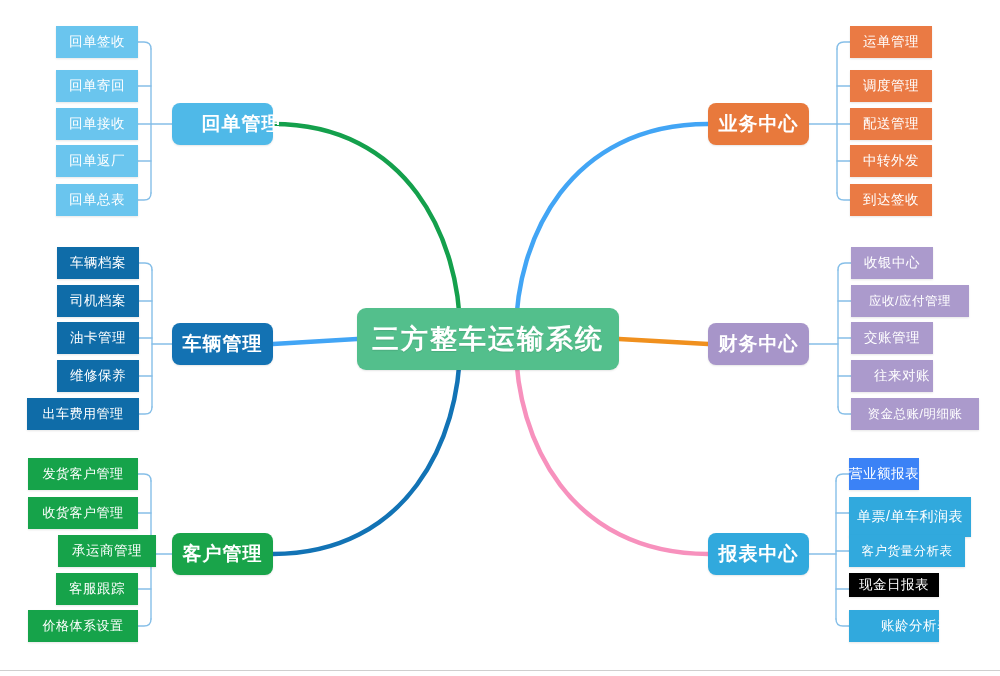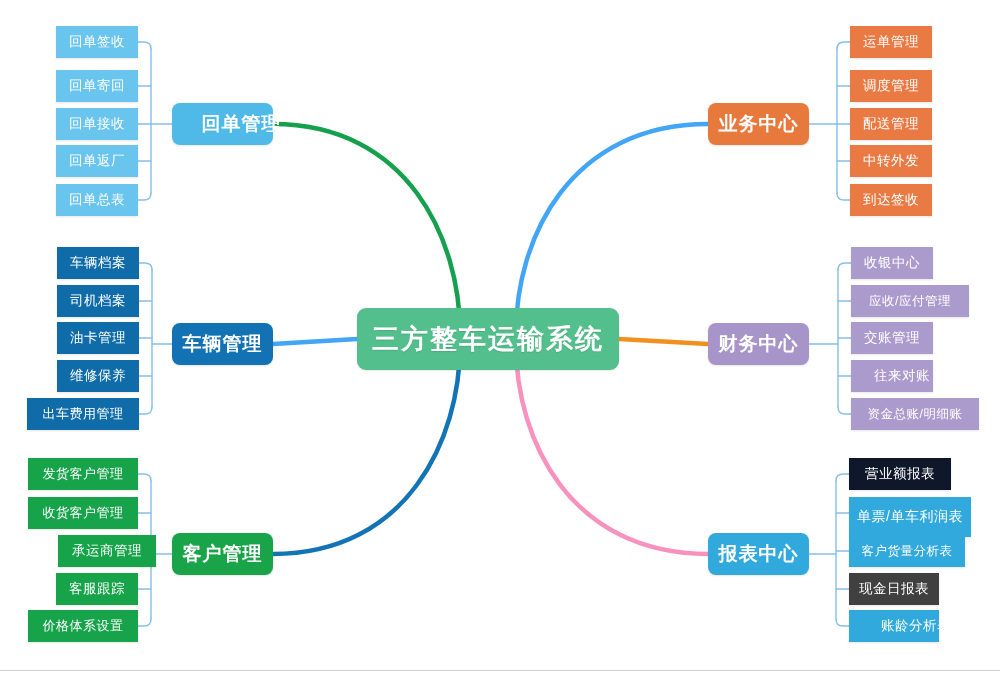--- a/index.html
+++ b/index.html
@@ -205,7 +205,7 @@
       <div class="node branch-node" style="left: 708px; top: 323px; width: 101px; height: 42px; background: rgb(167, 149, 201);">
         <span>财务中心</span>
       </div>
-      <div class="node leaf-node" style="left: 849px; top: 458px; width: 102px; height: 32px; background: #0f172a; font-size: 13.5px; text-align: right;">
+      <div class="node leaf-node" style="left: 849px; top: 458px; width: 70px; height: 32px; background: #3b82f6; font-size: 13.5px; text-align: right;">
         <span>营业额报表</span>
       </div>
       <div class="node leaf-node" style="left: 849px; top: 497px; width: 122px; height: 40px; background: rgb(49, 169, 221); font-size: 14px;">

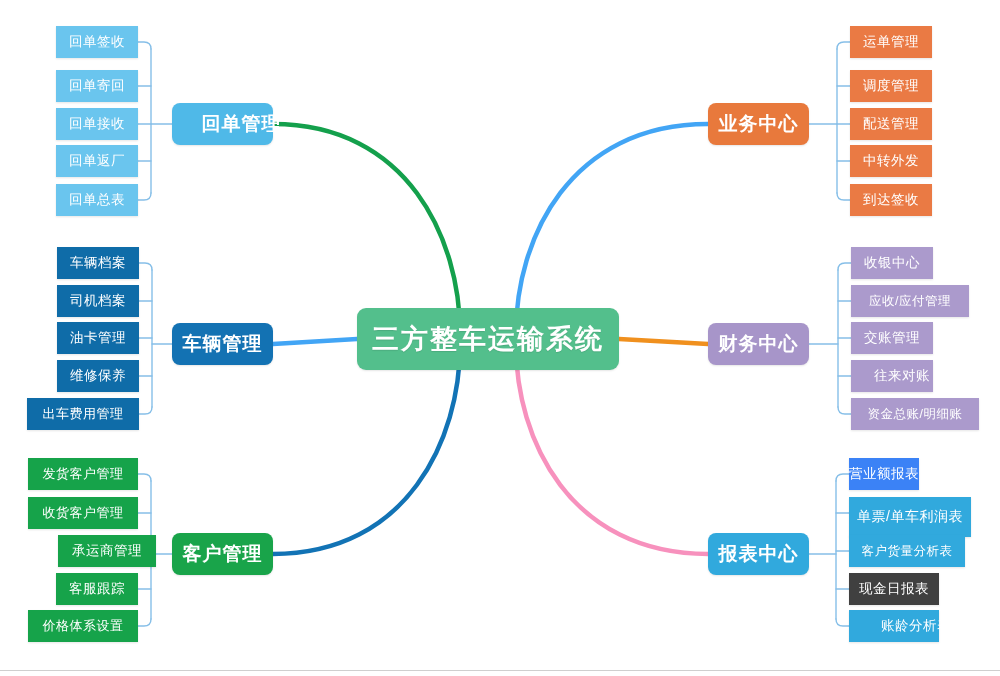--- a/index.html
+++ b/index.html
@@ -214,7 +214,7 @@
       <div class="node leaf-node" style="left: 849px; top: 535px; width: 116px; height: 32px; background: rgb(49, 169, 221); font-size: 12.5px;">
         <span>客户货量分析表</span>
       </div>
-      <div class="node leaf-node" style="left: 849px; top: 573px; width: 90px; height: 32px; background: #404040; font-size: 13.5px;">
+      <div class="node leaf-node" style="left: 849px; top: 573px; width: 90px; height: 24px; background: #000000; font-size: 13.5px;">
         <span>现金日报表</span>
       </div>
       <div class="node leaf-node" style="left: 849px; top: 610px; width: 90px; height: 32px; background: rgb(49, 169, 221); font-size: 13.5px; padding-left: 44px;">

